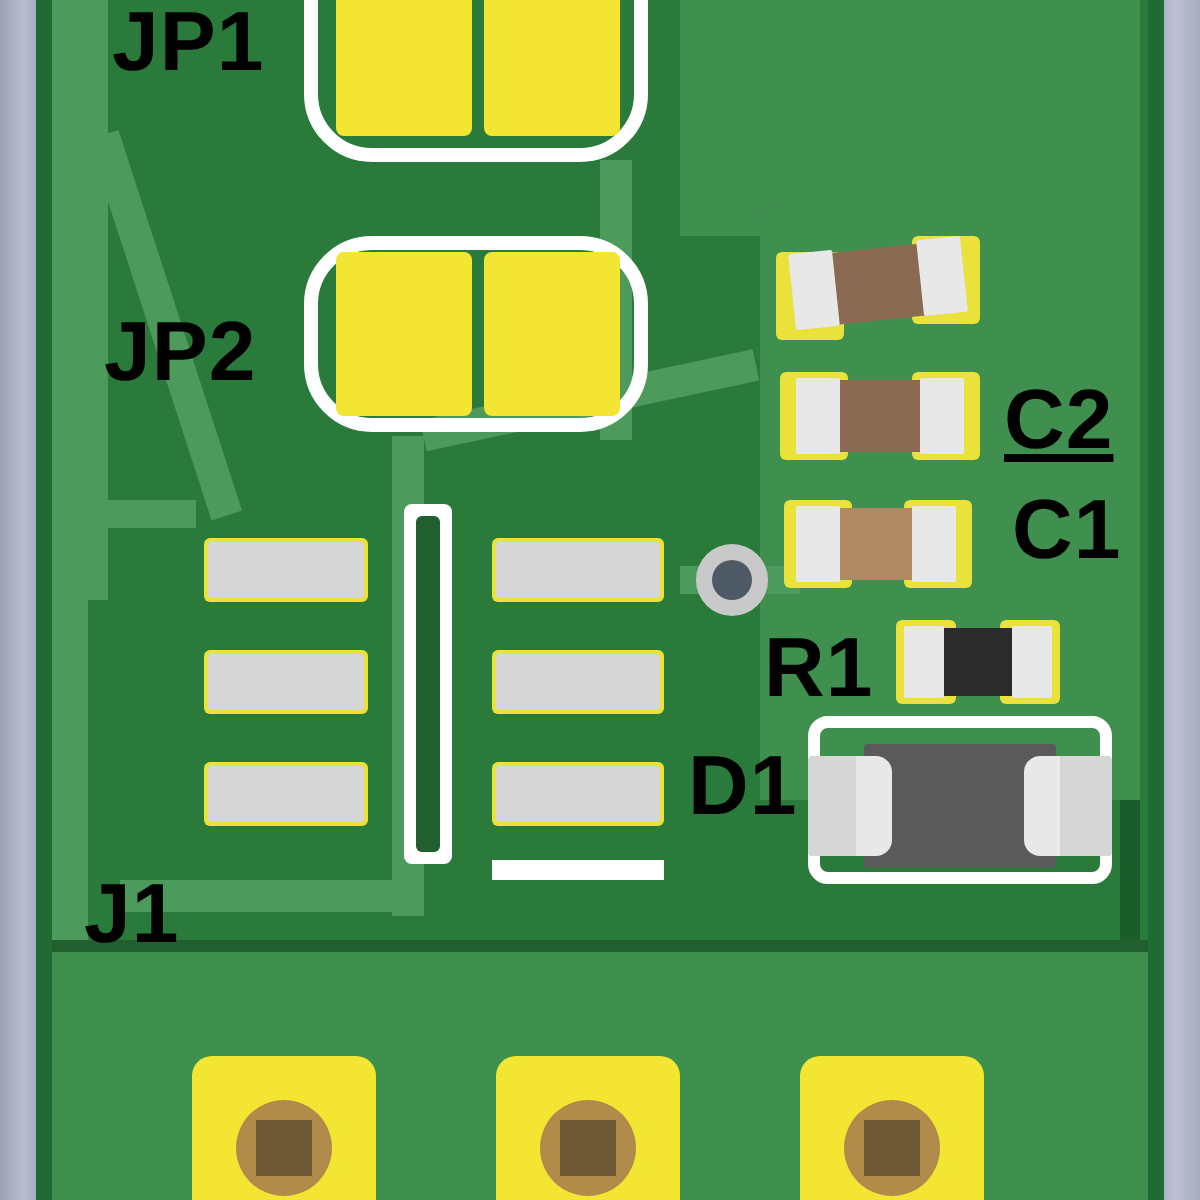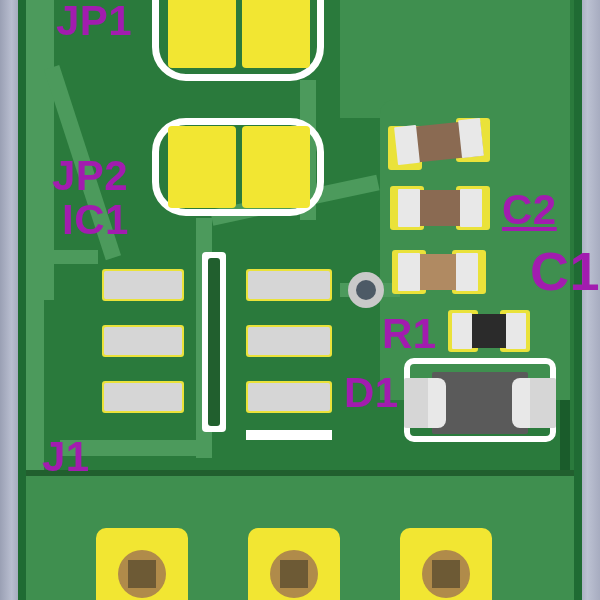--- a/index.html
+++ b/index.html
@@ -77,7 +77,7 @@
   }
   .label {
     position: absolute;
-    color: #a21caf;
+    color: #000000;
     font-weight: bold;
     white-space: nowrap;
     letter-spacing: 0.5px;

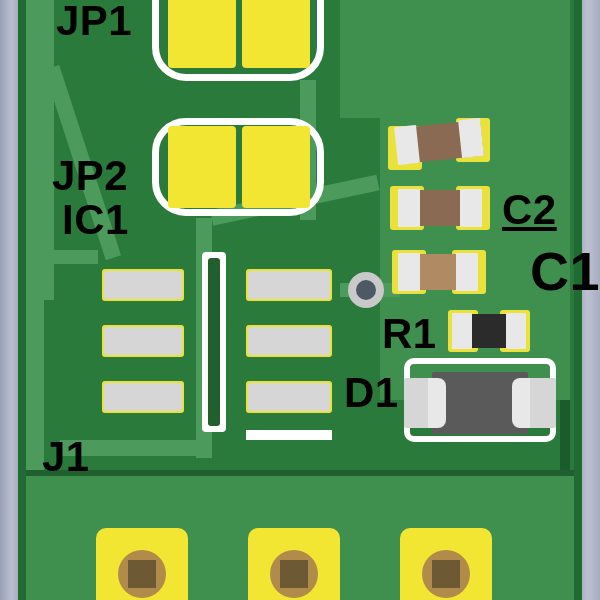--- a/index.html
+++ b/index.html
@@ -244,7 +244,6 @@
 
   <div class="label" style="left:56px; top:0px; font-size:42px;">JP1</div>
   <div class="label" style="left:52px; top:155px; font-size:42px;">JP2</div>
-  <div class="label" style="left:62px; top:199px; font-size:42px;">IC1</div>
   <div class="label" style="left:42px; top:436px; font-size:42px;">J1</div>
   <div class="label" style="left:502px; top:189px; font-size:42px;text-decoration:underline;">C2</div>
   <div class="label" style="left:530px; top:244px; font-size:54px;">C1</div>

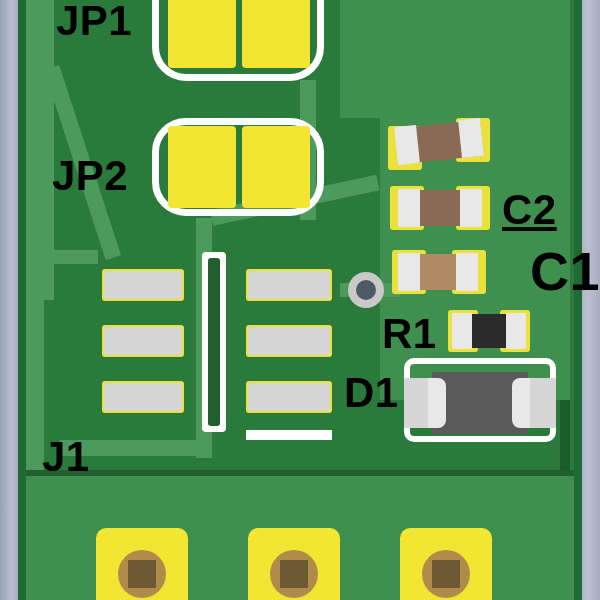--- a/index.html
+++ b/index.html
@@ -246,7 +246,7 @@
   <div class="label" style="left:52px; top:155px; font-size:42px;">JP2</div>
   <div class="label" style="left:42px; top:436px; font-size:42px;">J1</div>
   <div class="label" style="left:502px; top:189px; font-size:42px;text-decoration:underline;">C2</div>
-  <div class="label" style="left:530px; top:244px; font-size:54px;">C1</div>
+  <div class="label" style="left:506px; top:244px; font-size:42px;">C1</div>
   <div class="label" style="left:382px; top:313px; font-size:42px;">R1</div>
   <div class="label" style="left:344px; top:372px; font-size:42px;">D1</div>
 

